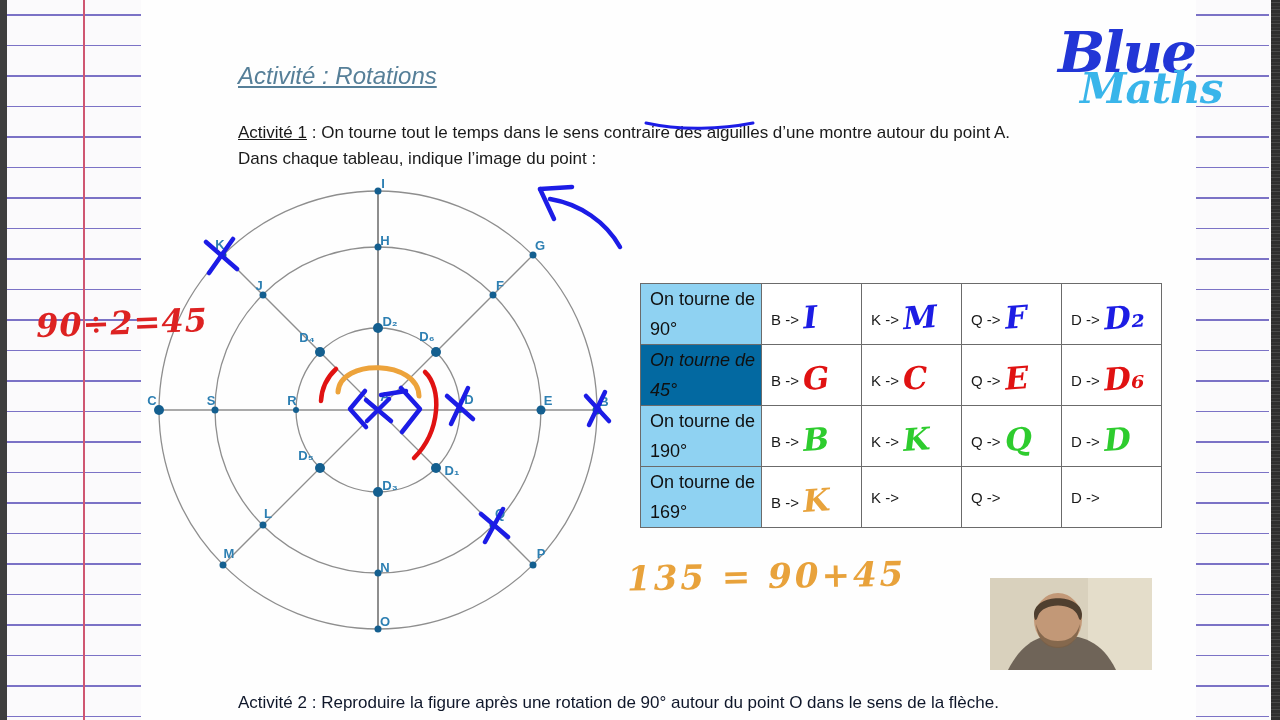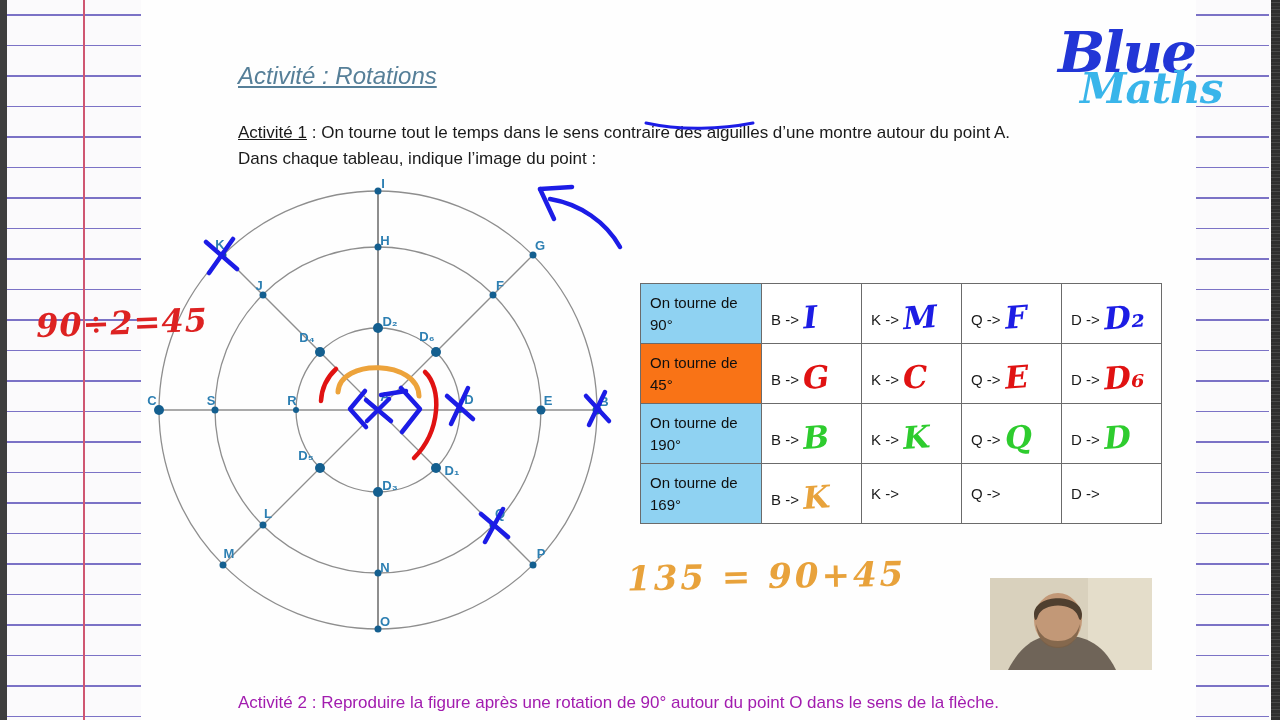--- a/index.html
+++ b/index.html
@@ -44,7 +44,7 @@
 
   table.rot{position:absolute;left:640px;top:283px;border-collapse:collapse;table-layout:fixed;background:#fff;}
   table.rot td{border:1.5px solid #6b6b6b;height:59px;vertical-align:middle;padding:0 0 0 9px;}
-  td.hdr{width:111px;font-size:15px;line-height:22px;color:#101010;}
+  td.hdr{width:111px;font-size:18px;line-height:30px;color:#101010;}
   td.ans{width:90px;font-size:15px;color:#1a1a1a;white-space:nowrap;}
   .answer{font-family:"DejaVu Serif",serif;font-style:italic;font-weight:bold;font-size:31px;
     display:inline-block;transform:rotate(-4deg);margin-left:4px;position:relative;top:3px;}

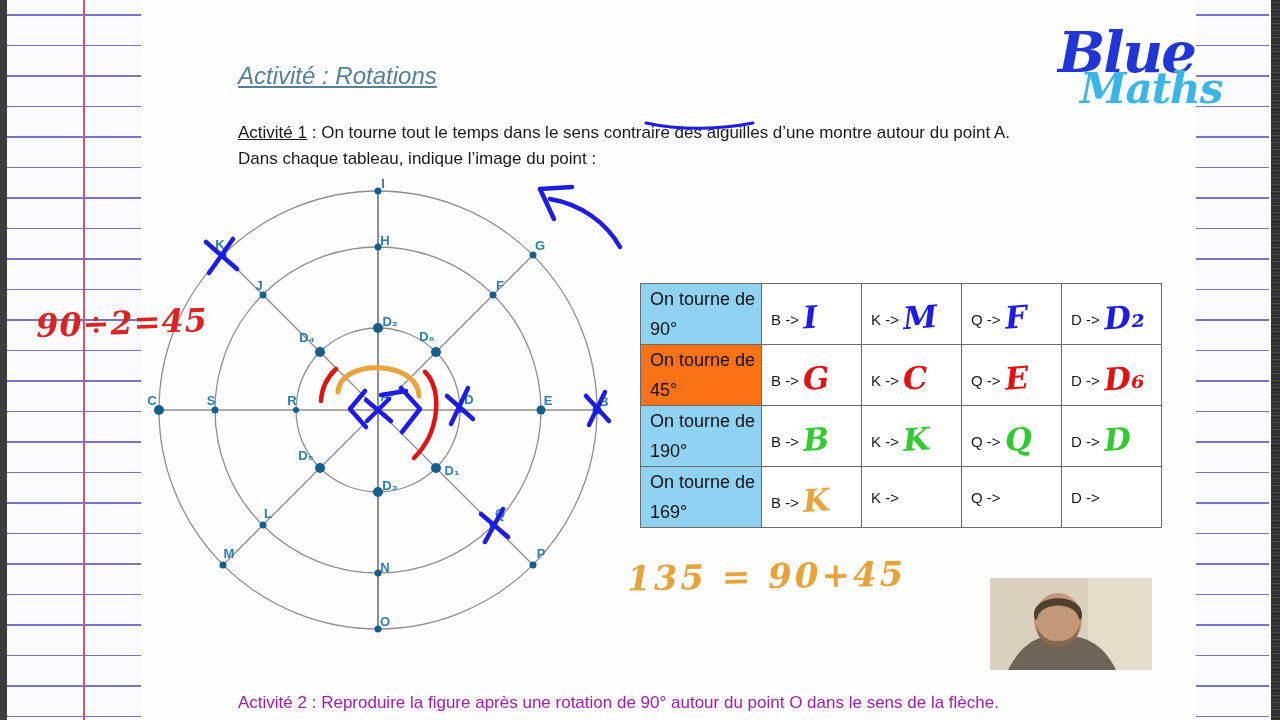--- a/index.html
+++ b/index.html
@@ -191,7 +191,7 @@
     <td class="ans"><span class="prompt">D -&gt;</span><span class="answer" style="color: rgb(28, 28, 228);">D₂</span></td>
   </tr>
   <tr>
-    <td class="hdr" style="background-color: #f97316;">On tourne de 45°</td>
+    <td class="hdr" style="background-color: #0369a1; font-style: italic;">On tourne de 45°</td>
     <td class="ans"><span class="prompt">B -&gt;</span><span class="answer" style="color: rgb(224, 18, 18);">G</span></td>
     <td class="ans"><span class="prompt">K -&gt;</span><span class="answer" style="color: rgb(224, 18, 18);">C</span></td>
     <td class="ans"><span class="prompt">Q -&gt;</span><span class="answer" style="color: rgb(224, 18, 18);">E</span></td>

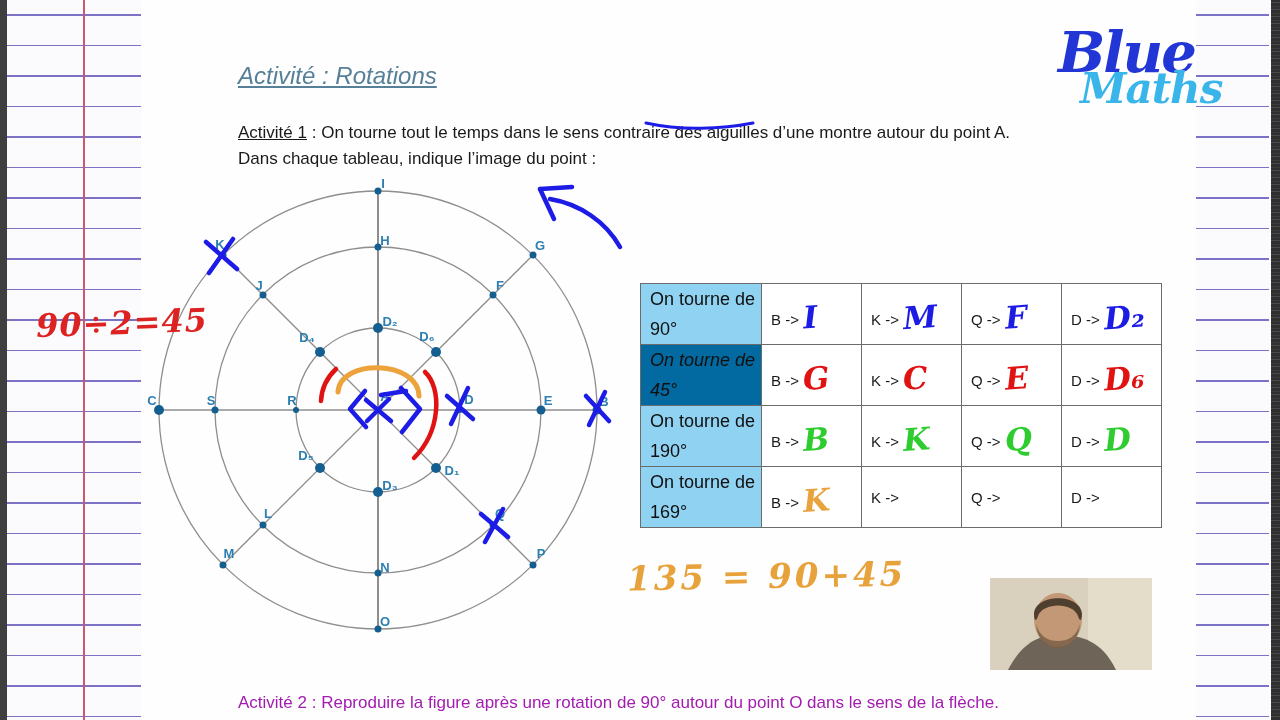--- a/index.html
+++ b/index.html
@@ -21,7 +21,7 @@
     color:#567f98;text-decoration:underline;}
   .para{position:absolute;left:238px;top:101px;width:806px;font-size:17px;line-height:26px;color:#1a1a1a;margin-top:19px;}
   .para .act-label{text-decoration:underline;}
-  .para2{position:absolute;left:238px;top:690px;width:830px;font-size:17px;line-height:26px;color:#a21caf;}
+  .para2{position:absolute;left:238px;top:690px;width:830px;font-size:17px;line-height:26px;color:#0f172a;}
 
   .logo{position:absolute;left:1058px;top:24px;width:150px;font-family:"DejaVu Serif",serif;
     font-style:italic;font-weight:bold;text-align:left;line-height:1;}

